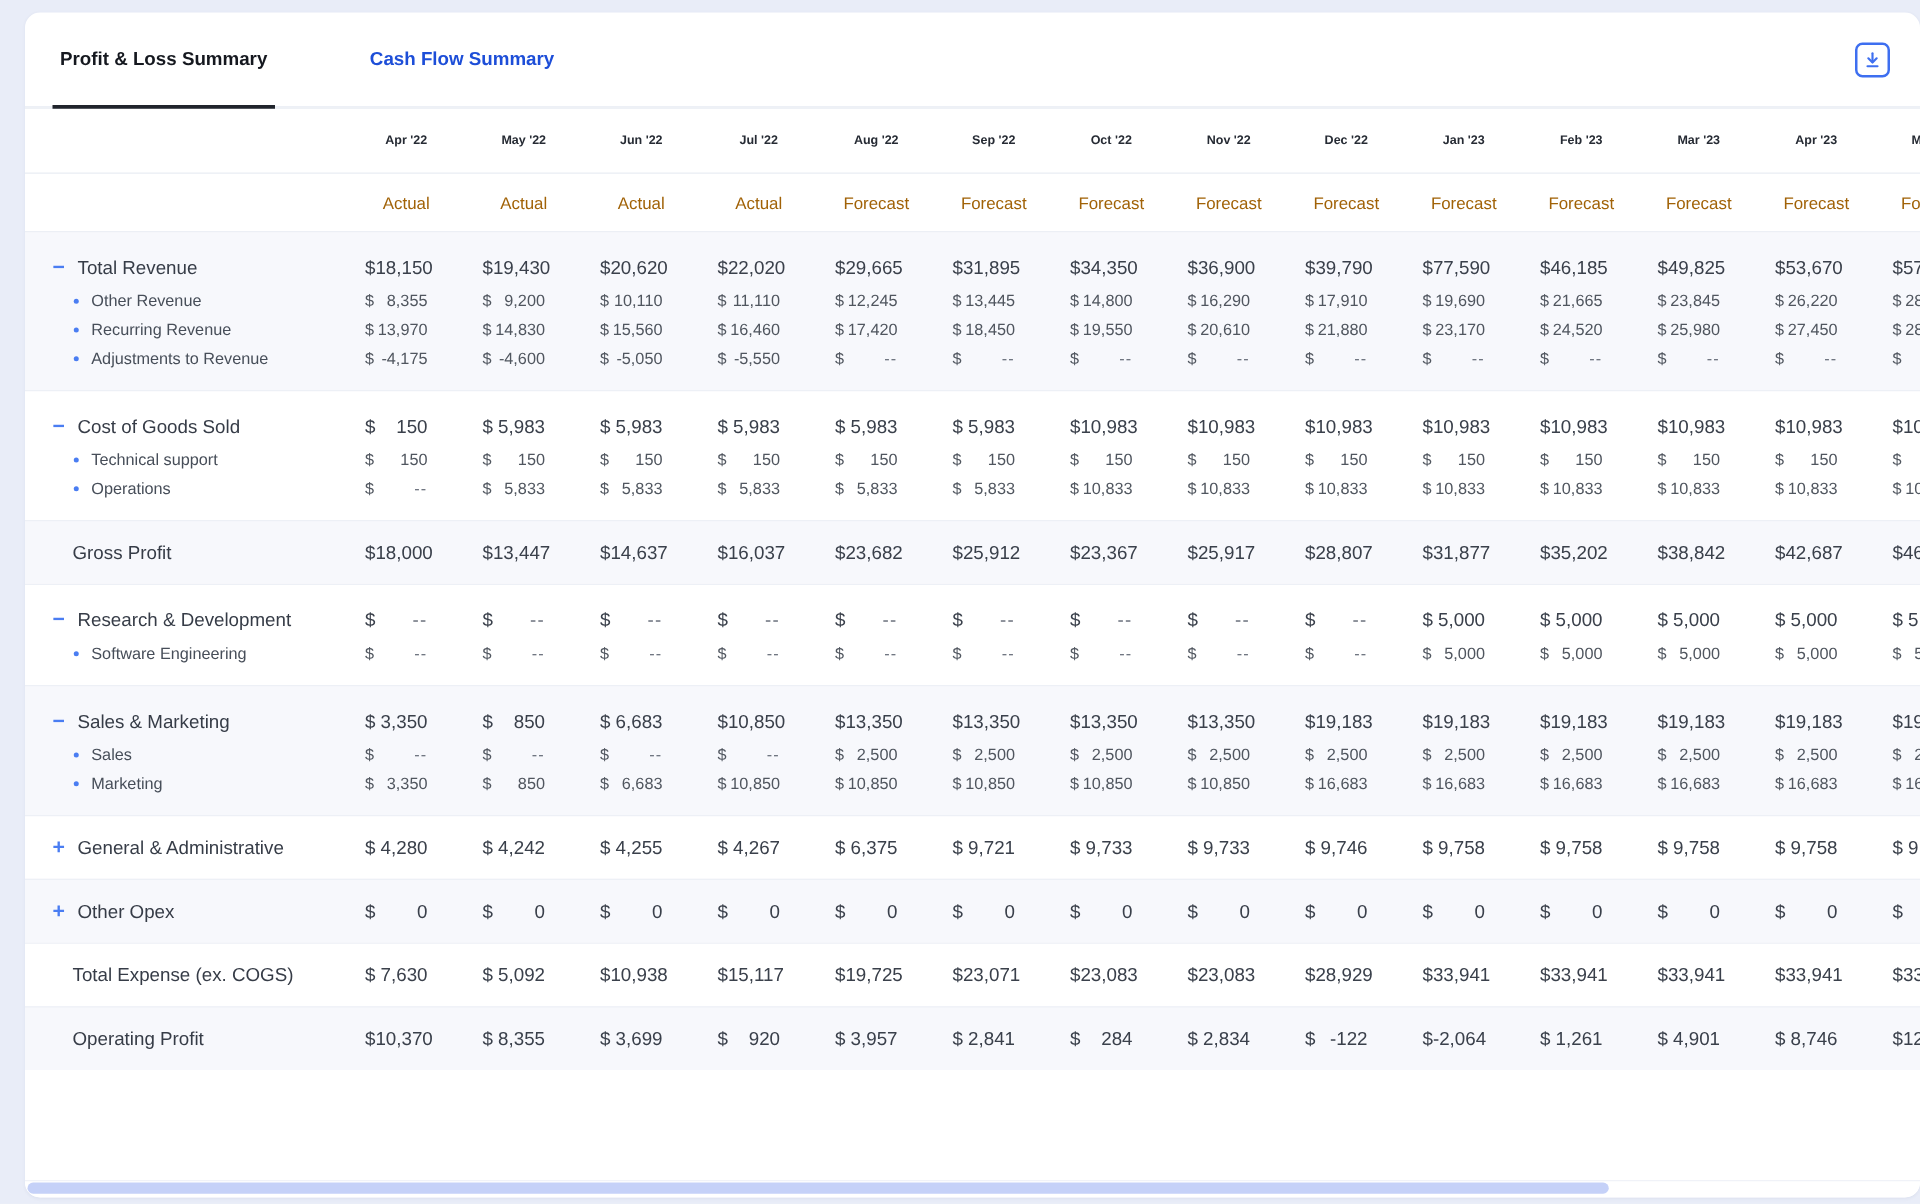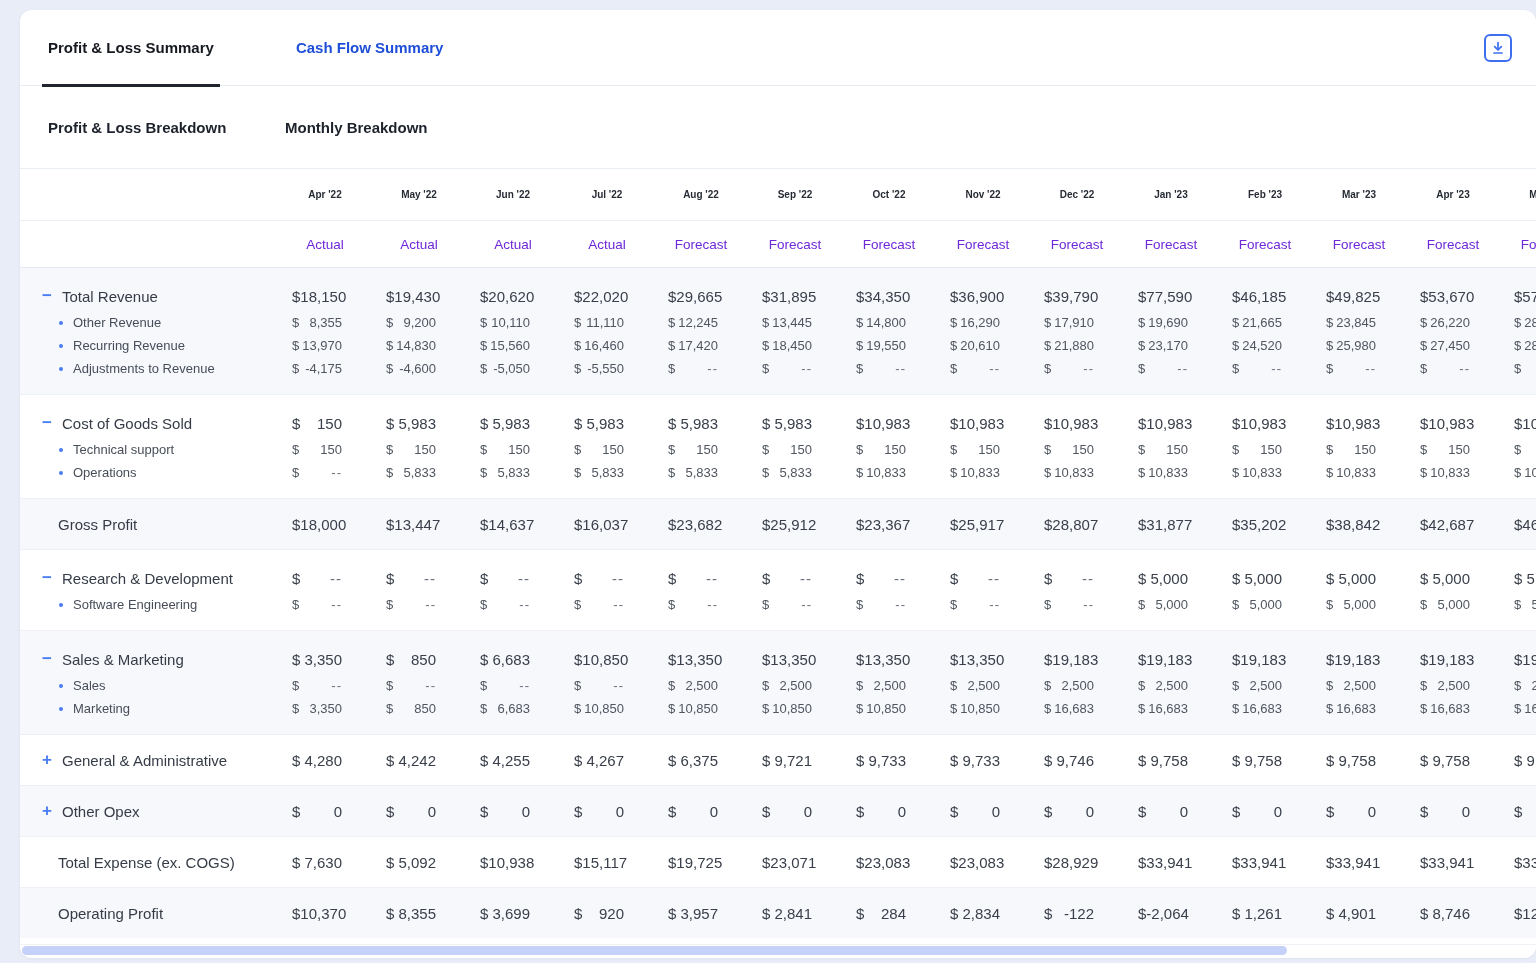--- a/index.html
+++ b/index.html
@@ -69,10 +69,6 @@
     </div>
   </div>
 
-  <div class="bd-row">
-    <div class="bd-left">Profit &amp; Loss Breakdown</div>
-    <div class="bd-right">Monthly Breakdown</div>
-  </div>
 
   <div class="months-row">
       <div class="mcell month">Apr '22</div>

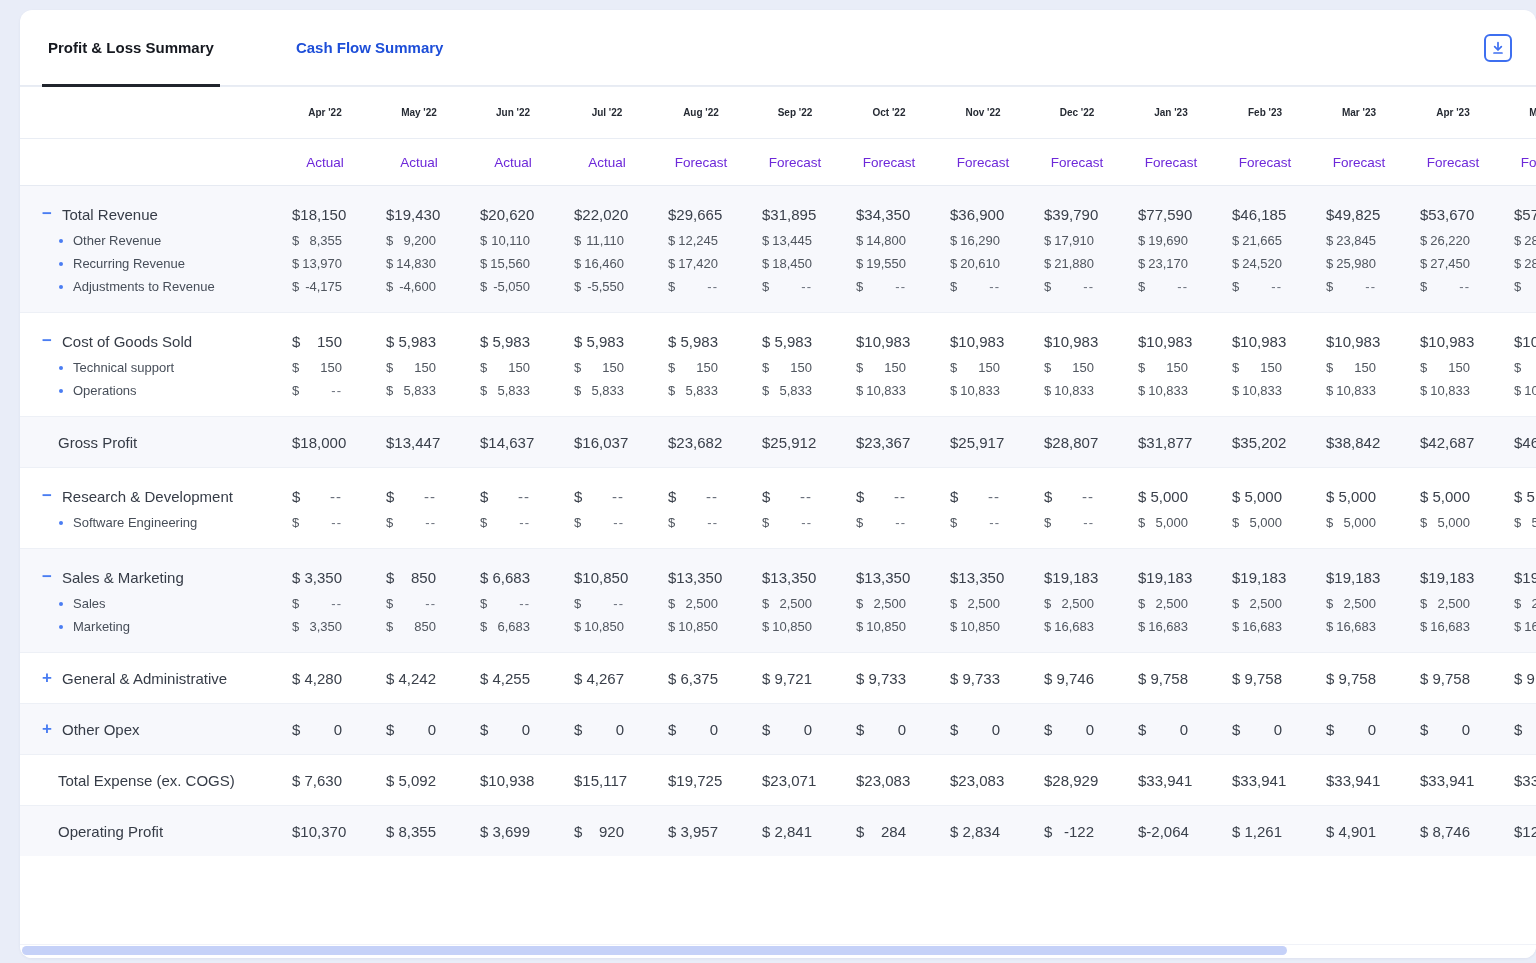--- a/index.html
+++ b/index.html
@@ -24,7 +24,7 @@
   .types-row { height:48px; align-items:center; border-bottom:1px solid #e6eaf2; }
   .mcell { width:94px; flex:0 0 94px; text-align:center; }
   .mcell.month { font-size:10px; font-weight:700; color:#262b34; }
-  .mcell.type { font-size:13.5px; color:#6d28d9; }
+  .mcell.type { font-size:13.5px; color:#a16207; }
 
   
   .tbody { width:1574px; }

